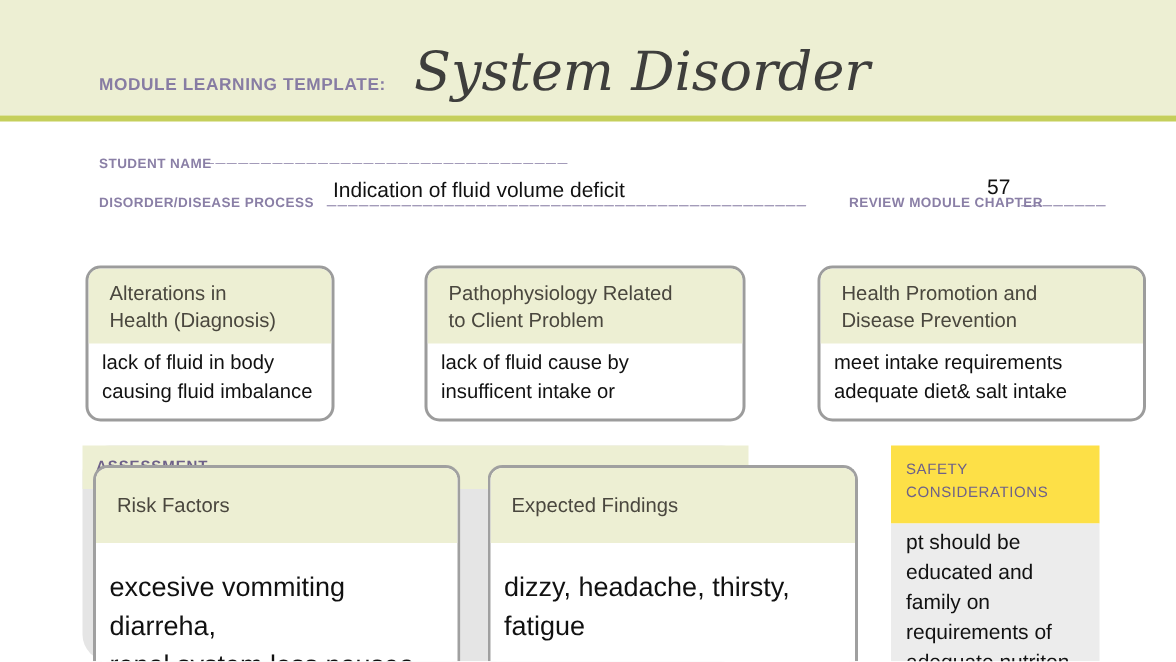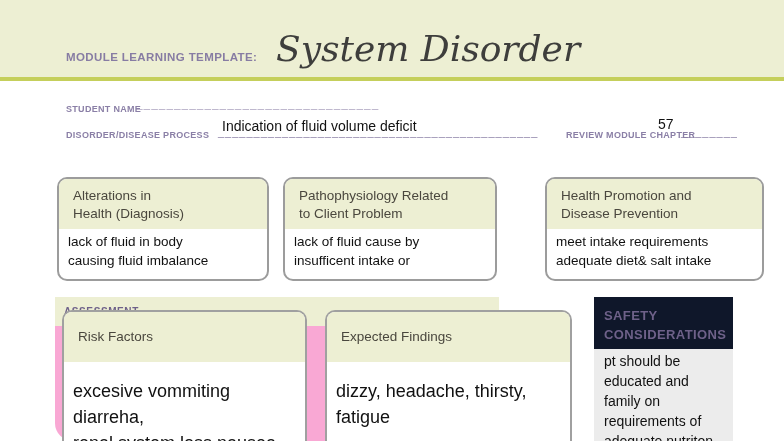--- a/index.html
+++ b/index.html
@@ -71,7 +71,7 @@
     border-radius: 10px;
     overflow: hidden;
   }
-  .box-1 { left: 57px;  width: 212px; }
+  .box-1 { left: 57px;  width: 166px; }
   .box-2 { left: 283px; width: 214px; }
   .box-3 { left: 545px; width: 219px; }
   .box-head {

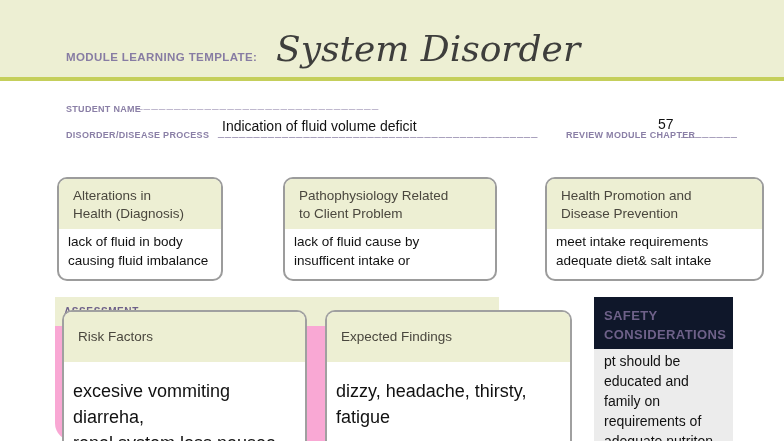--- a/index.html
+++ b/index.html
@@ -143,9 +143,9 @@
   }
   .safety-head {
     height: 52px;
-    background: #0f172a;
+    background: #fde047;
     padding: 10px 4px 0 10px;
-    font-size: 13px; font-weight: bold;
+    font-size: 10px; font-weight: normal;
     letter-spacing: 0.4px;
     line-height: 1.45;
     color: #6E6189;

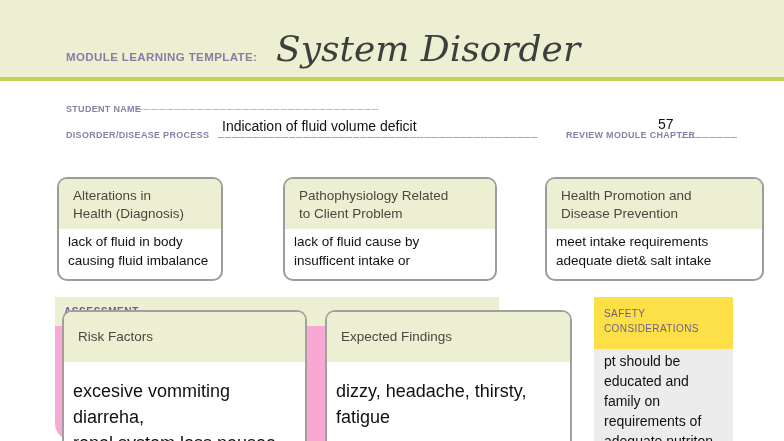--- a/index.html
+++ b/index.html
@@ -95,7 +95,7 @@
   .assessment {
     position: absolute; left: 55px; top: 297px;
     width: 444px; height: 144px;
-    background: #f9a8d4;
+    background: #e5e5e5;
     border-radius: 18px;
   }
   .assessment-band {

